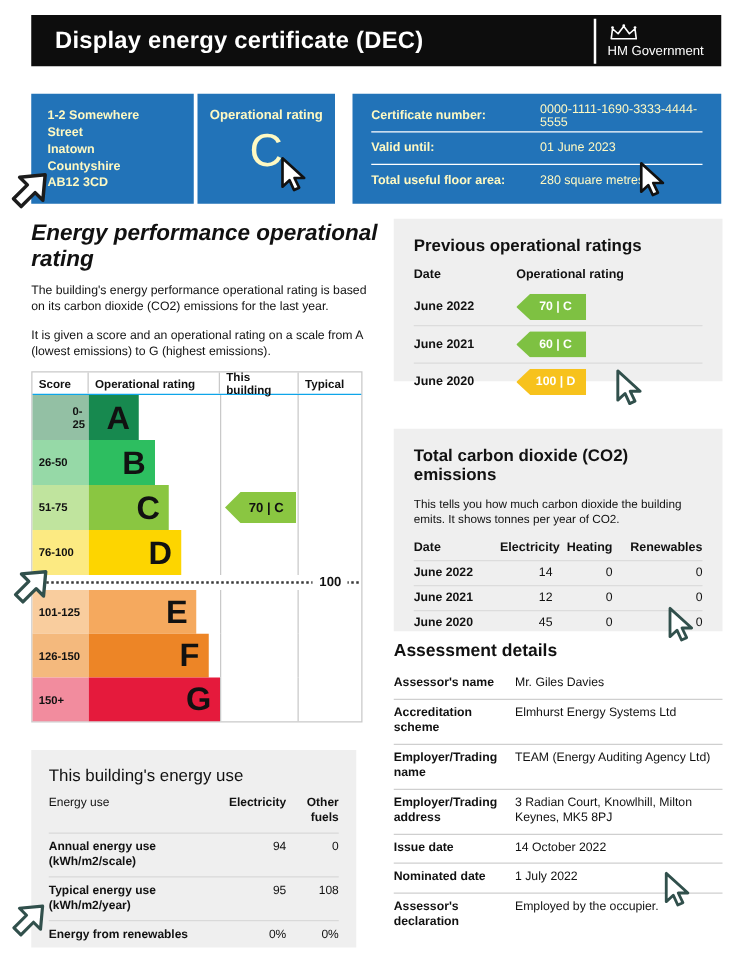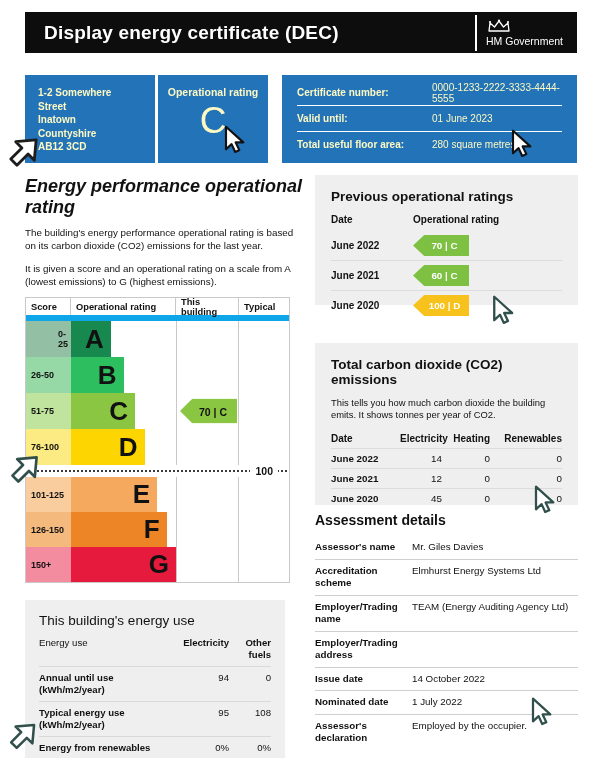--- a/index.html
+++ b/index.html
@@ -139,7 +139,7 @@
     <div class="bbox cert-box">
       <div class="cert-row">
         <span class="cert-label">Certificate number:</span>
-        <span class="cert-value">0000-1233-2222-3333-4444-5555</span>
+        <span class="cert-value">0000-1111-1690-3333-4444-5555</span>
       </div>
       <div class="cert-row">
         <span class="cert-label">Valid until:</span>

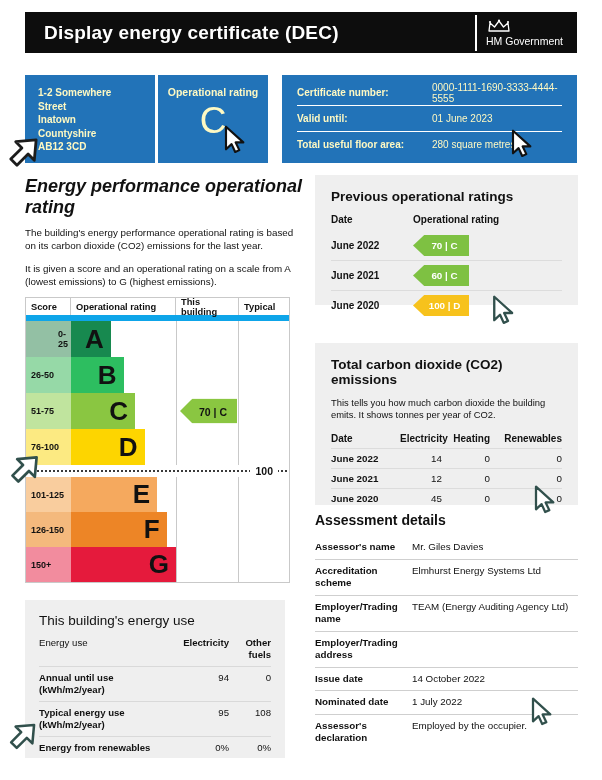--- a/index.html
+++ b/index.html
@@ -36,7 +36,7 @@
   
   .chart{position:absolute;left:25px;top:297px;width:265px;border:1px solid #c9c9c9;
          box-sizing:border-box;background:#fff;}
-  .chart-head{display:flex;height:17px;border-bottom:6px solid #0ea5e9;font-size:9.3px;font-weight:bold;align-items:center;}
+  .chart-head{display:flex;height:17px;border-bottom:1px solid #0ea5e9;font-size:9.3px;font-weight:bold;align-items:center;}
   .ch{box-sizing:border-box;padding-left:5px;height:100%;display:flex;align-items:center;}
   .ch1{width:45px;border-right:1px solid #c9c9c9;}
   .ch2{width:105px;border-right:1px solid #c9c9c9;}

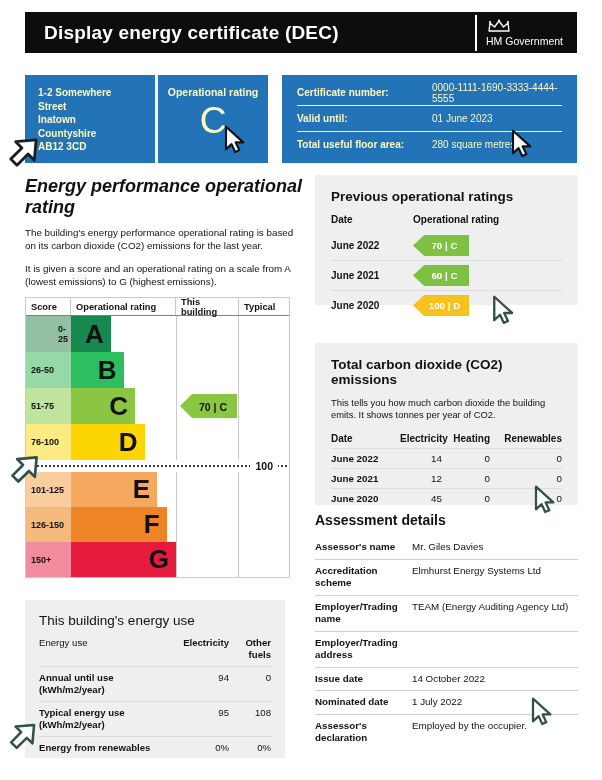--- a/index.html
+++ b/index.html
@@ -326,6 +326,7 @@
     </div>
     <div class="as-row">
       <div class="as-label">Employer/Trading address</div>
+      <div class="as-value">3 Radian Court, Knowlhill, Milton Keynes, MK5 8PJ</div>
     </div>
     <div class="as-row">
       <div class="as-label">Issue date</div>

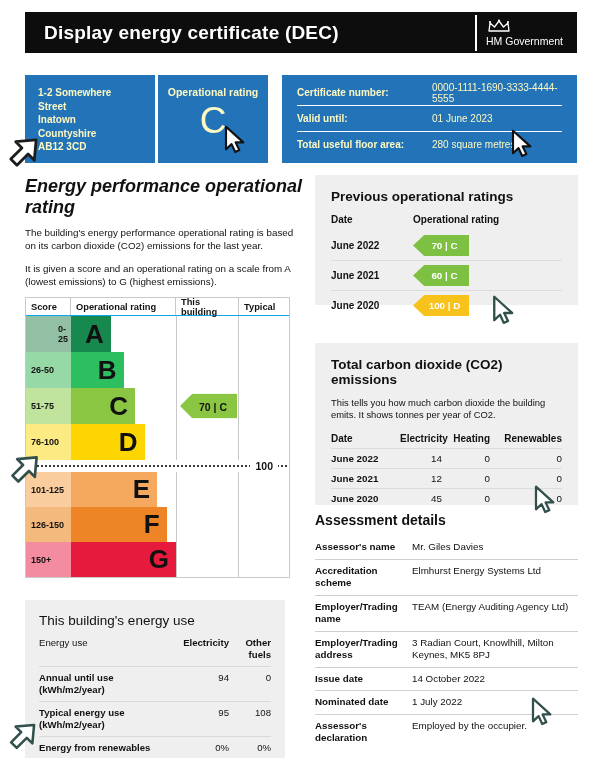--- a/index.html
+++ b/index.html
@@ -245,7 +245,7 @@
       <div class="eu-other">Other fuels</div>
     </div>
     <div class="eu-row">
-      <div class="eu-label">Annual until use (kWh/m2/year)</div>
+      <div class="eu-label">Annual energy use (kWh/m2/scale)</div>
       <div class="eu-elec">94</div>
       <div class="eu-other">0</div>
     </div>

